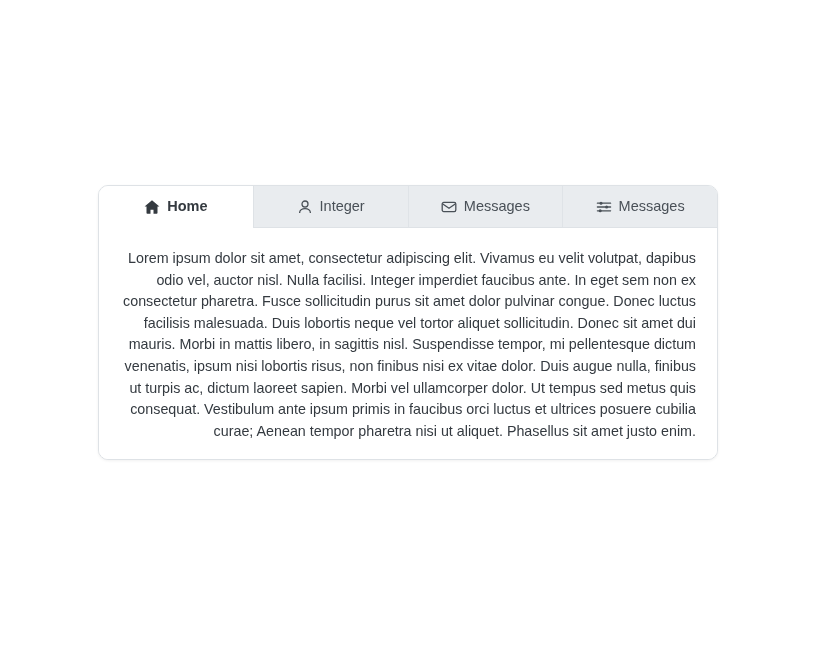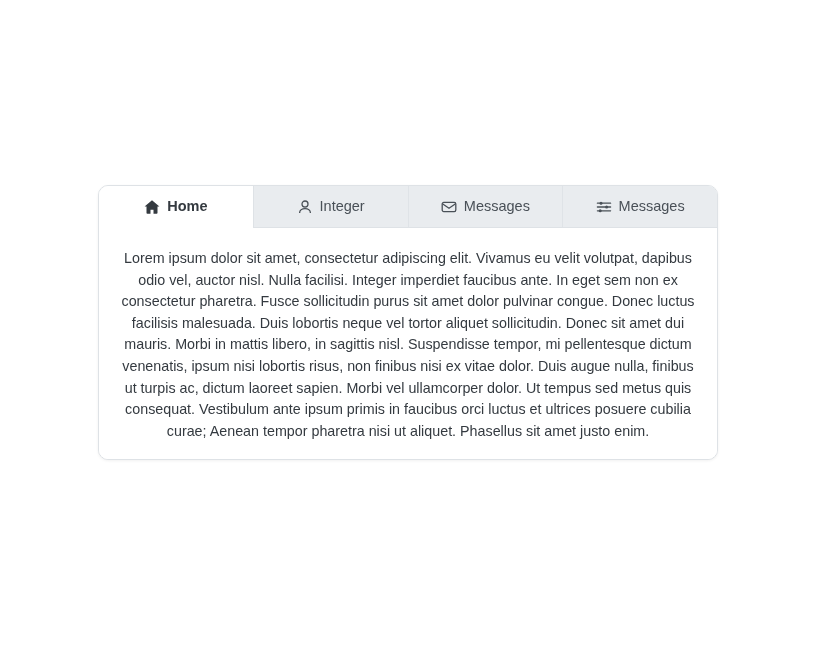--- a/index.html
+++ b/index.html
@@ -98,7 +98,7 @@
     font-size: 14.3px;
     line-height: 21.6px;
     color: #343a40;
-    text-align: center;
+    text-align: right;
   }
 </style>
 </head>

